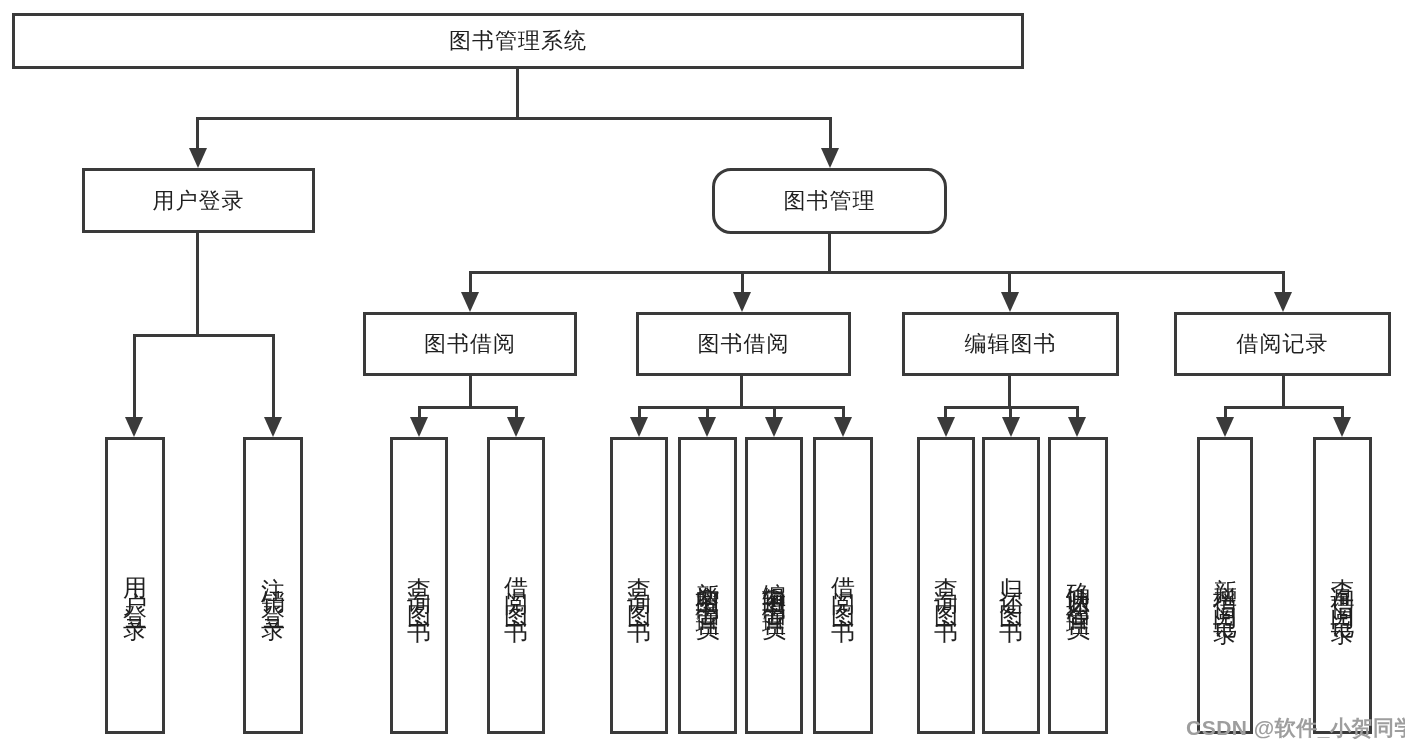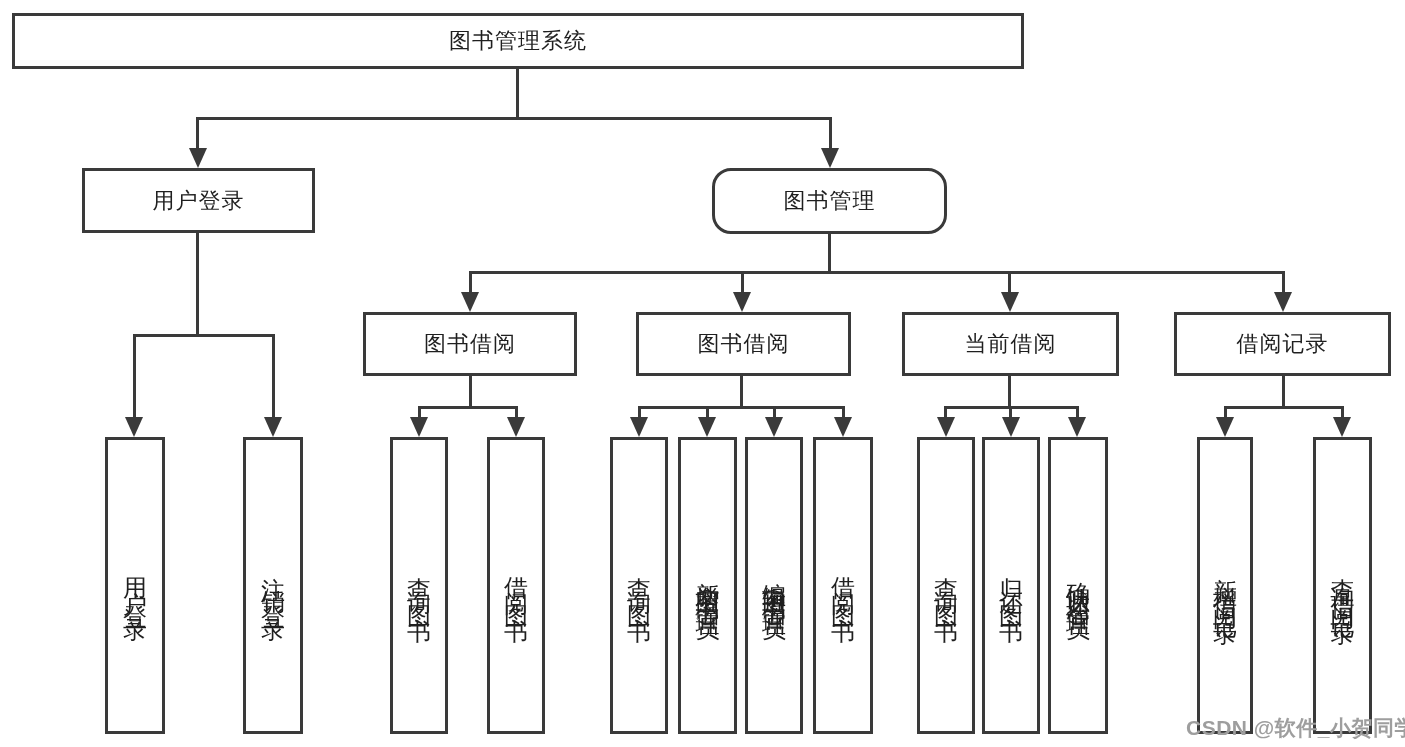--- a/index.html
+++ b/index.html
@@ -86,7 +86,7 @@
 
   <div class="node n-l3a">图书借阅</div>
   <div class="node n-l3b">图书借阅</div>
-  <div class="node n-l3c">当前借阅</div>
+  <div class="node n-l3c">编辑图书</div>
   <div class="node n-l3d">借阅记录</div>
 
   <div class="node vbox ls-lg n-v1">用户登录</div>

